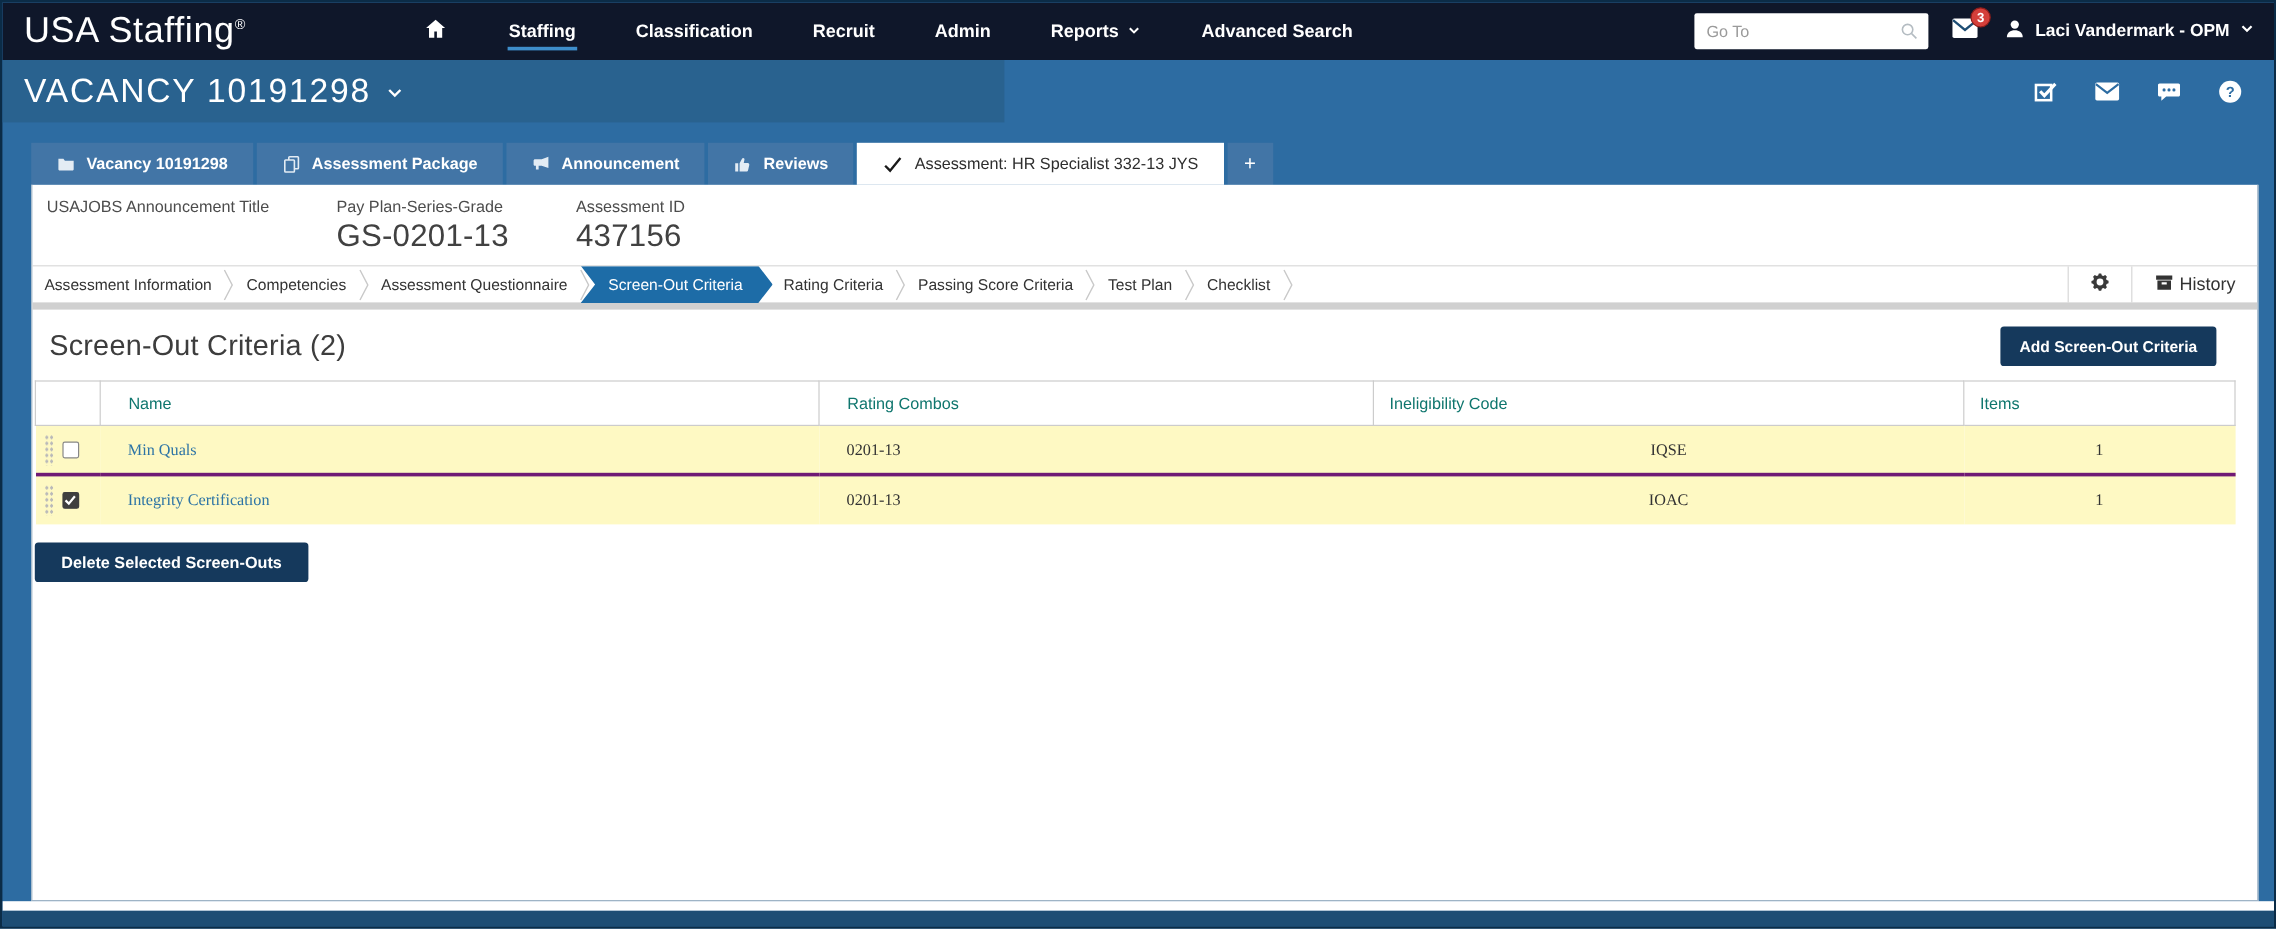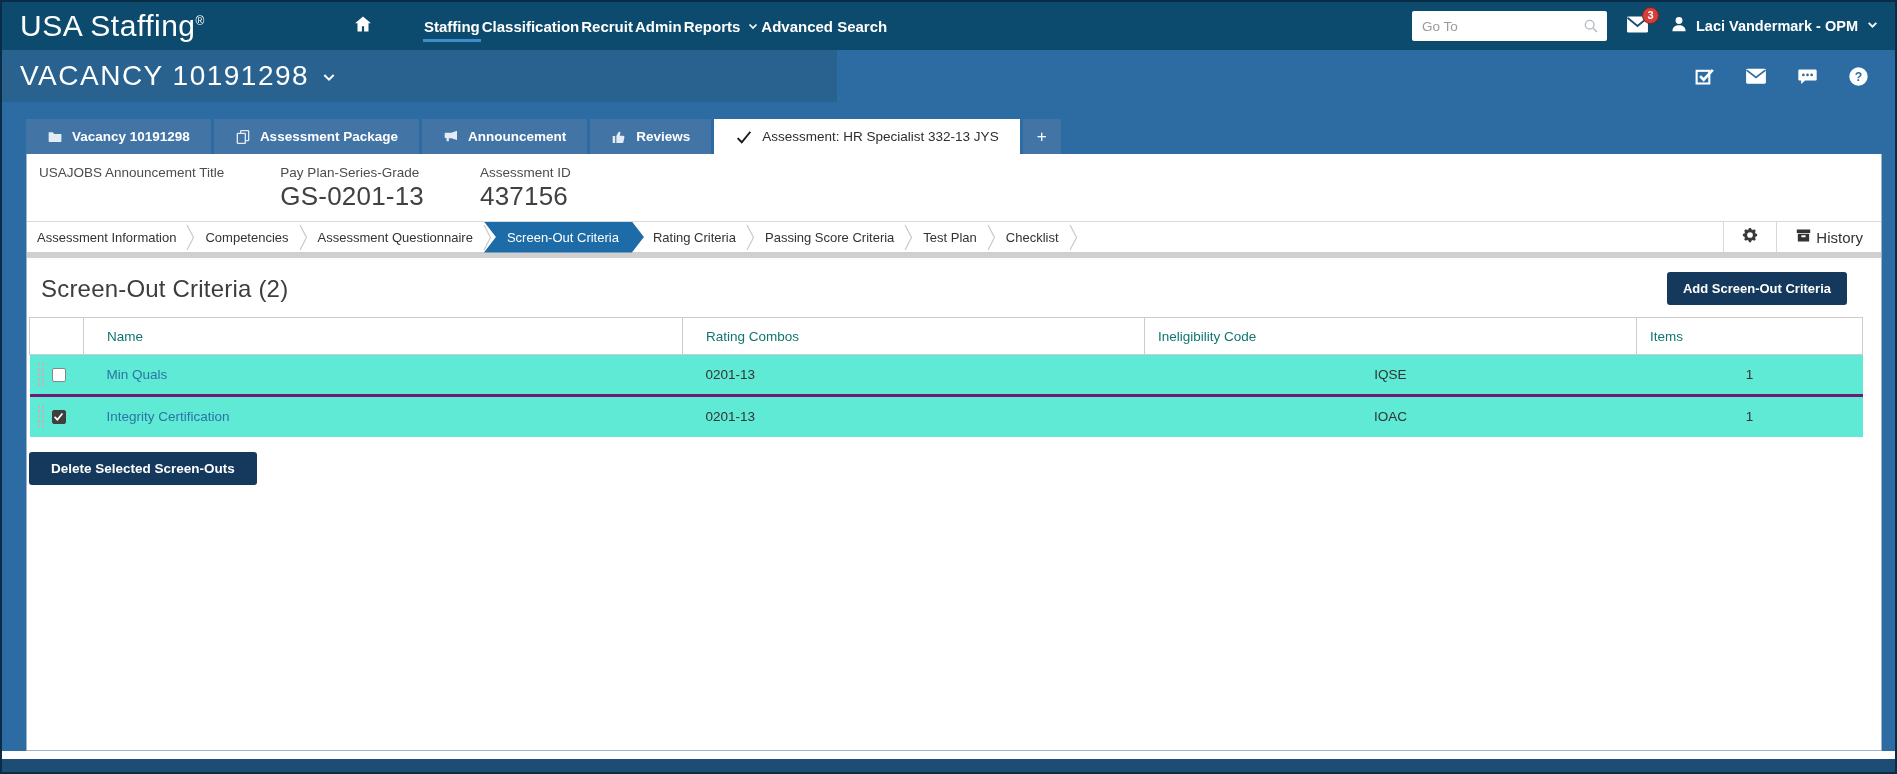--- a/index.html
+++ b/index.html
@@ -17,7 +17,7 @@
   
   .topnav{
     height:48px; flex:0 0 48px;
-    background:#0c4a6e;
+    background:#0f172a;
     display:flex; align-items:center;
     padding:0 16px 0 18px;
     color:#fff;

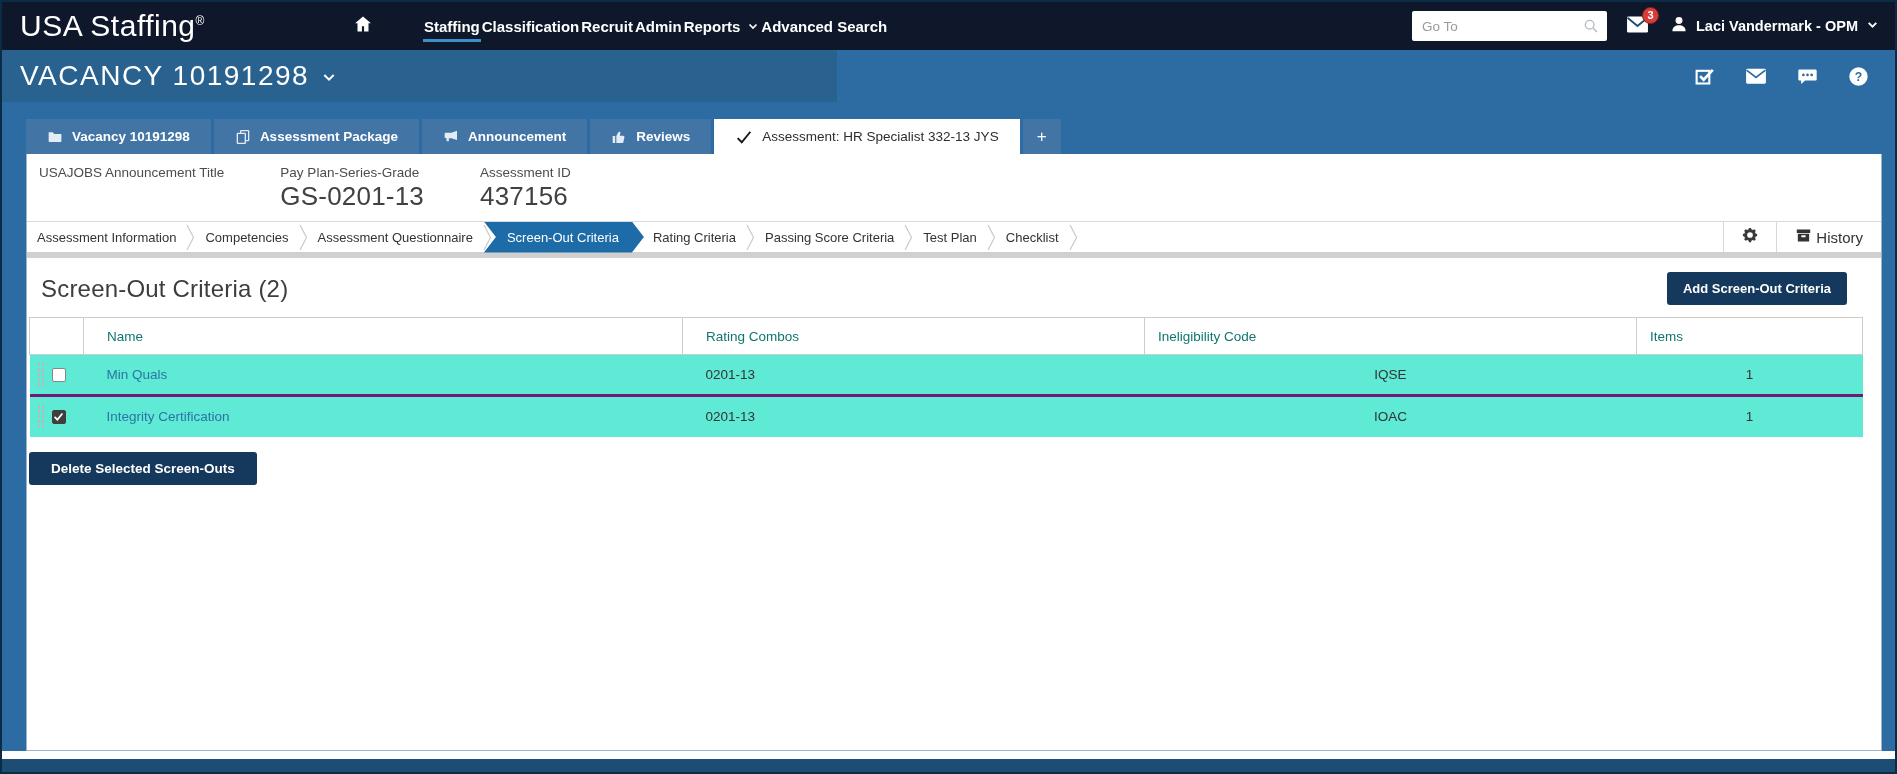--- a/index.html
+++ b/index.html
@@ -25,7 +25,7 @@
   .brand{ font-size:30px; font-weight:400; letter-spacing:.5px; white-space:nowrap; }
   .brand sup{ font-size:12px; }
   .home-btn{ margin-left:148px; display:flex; align-items:center; cursor:pointer; }
-  .mainnav{ display:flex; margin-left:50px; align-items:center; }
+  .mainnav{ display:flex; margin-left:50px; gap:48px; align-items:center; }
   .nav-item{ font-size:15px; font-weight:600; padding:7px 1px; cursor:pointer; white-space:nowrap; display:flex; align-items:center; gap:7px; }
   .nav-item.active{ border-bottom:3px solid #3e8ecb; padding-bottom:4px; }
   .topnav-right{ margin-left:auto; display:flex; align-items:center; gap:15px; }

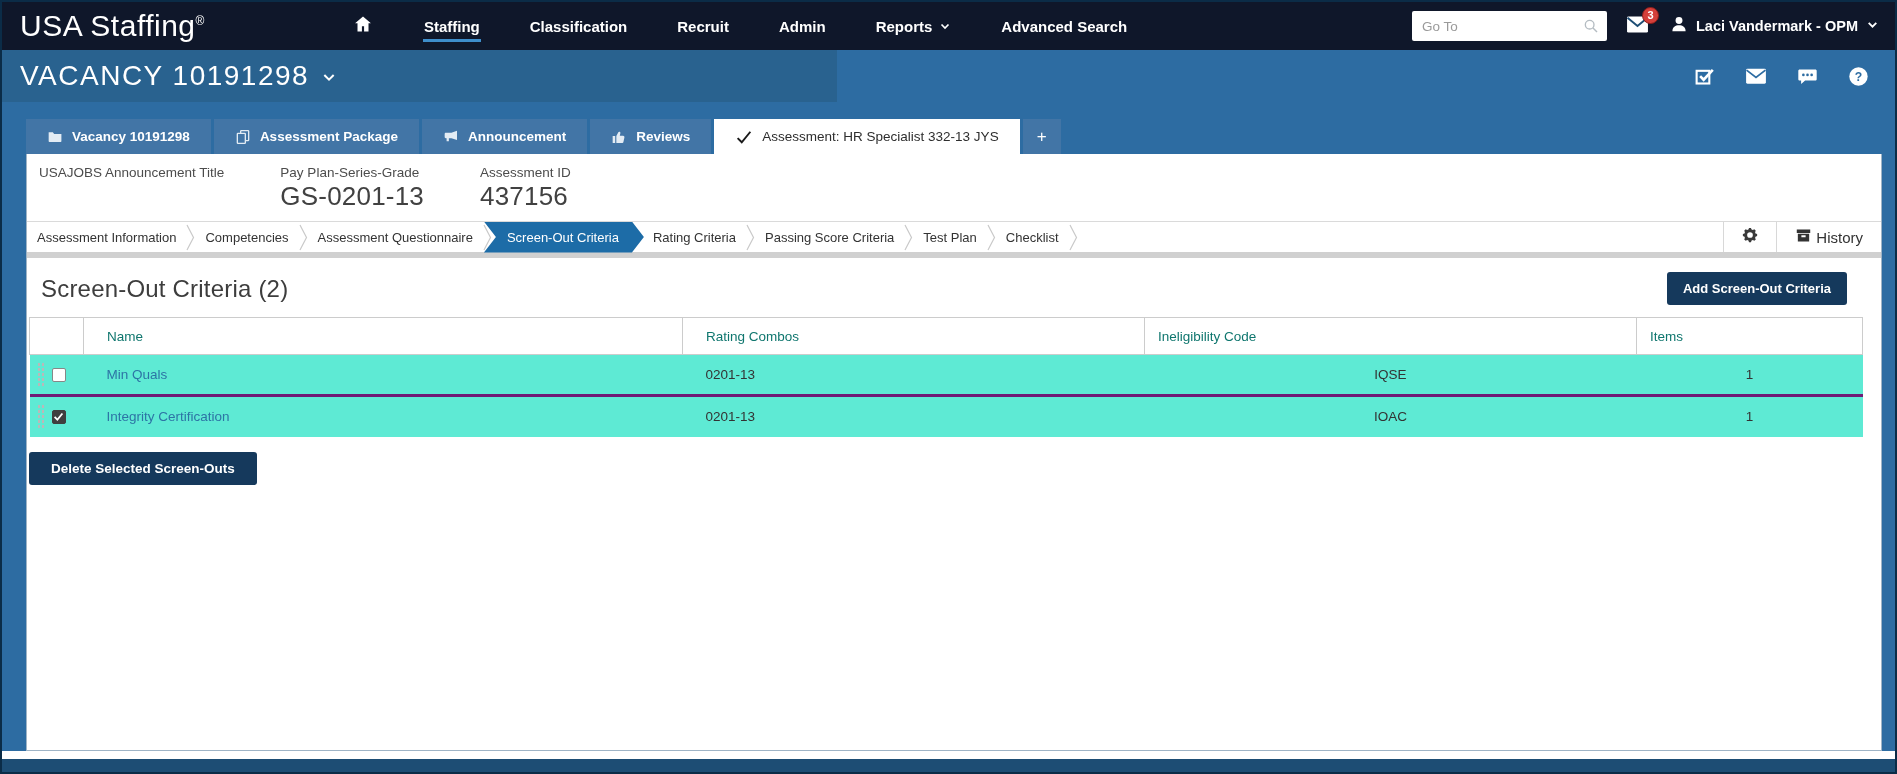--- a/index.html
+++ b/index.html
@@ -119,7 +119,7 @@
   }
   .criteria thead th.tight{ padding-left:13px; }
   .criteria thead th.blank{ padding:0; }
-  .criteria tbody td{ height:41px; background:#5eead4; color:#333; }
+  .criteria tbody td{ height:41px; background:#fef9c3; color:#333;font-family:Liberation Serif, serif; }
   .criteria tbody tr + tr td{ border-top:3px solid #701a75; }
   .cell-handle .handle-box{ display:flex; align-items:center; gap:7px; padding-left:7px; }
   .drag-dots{

